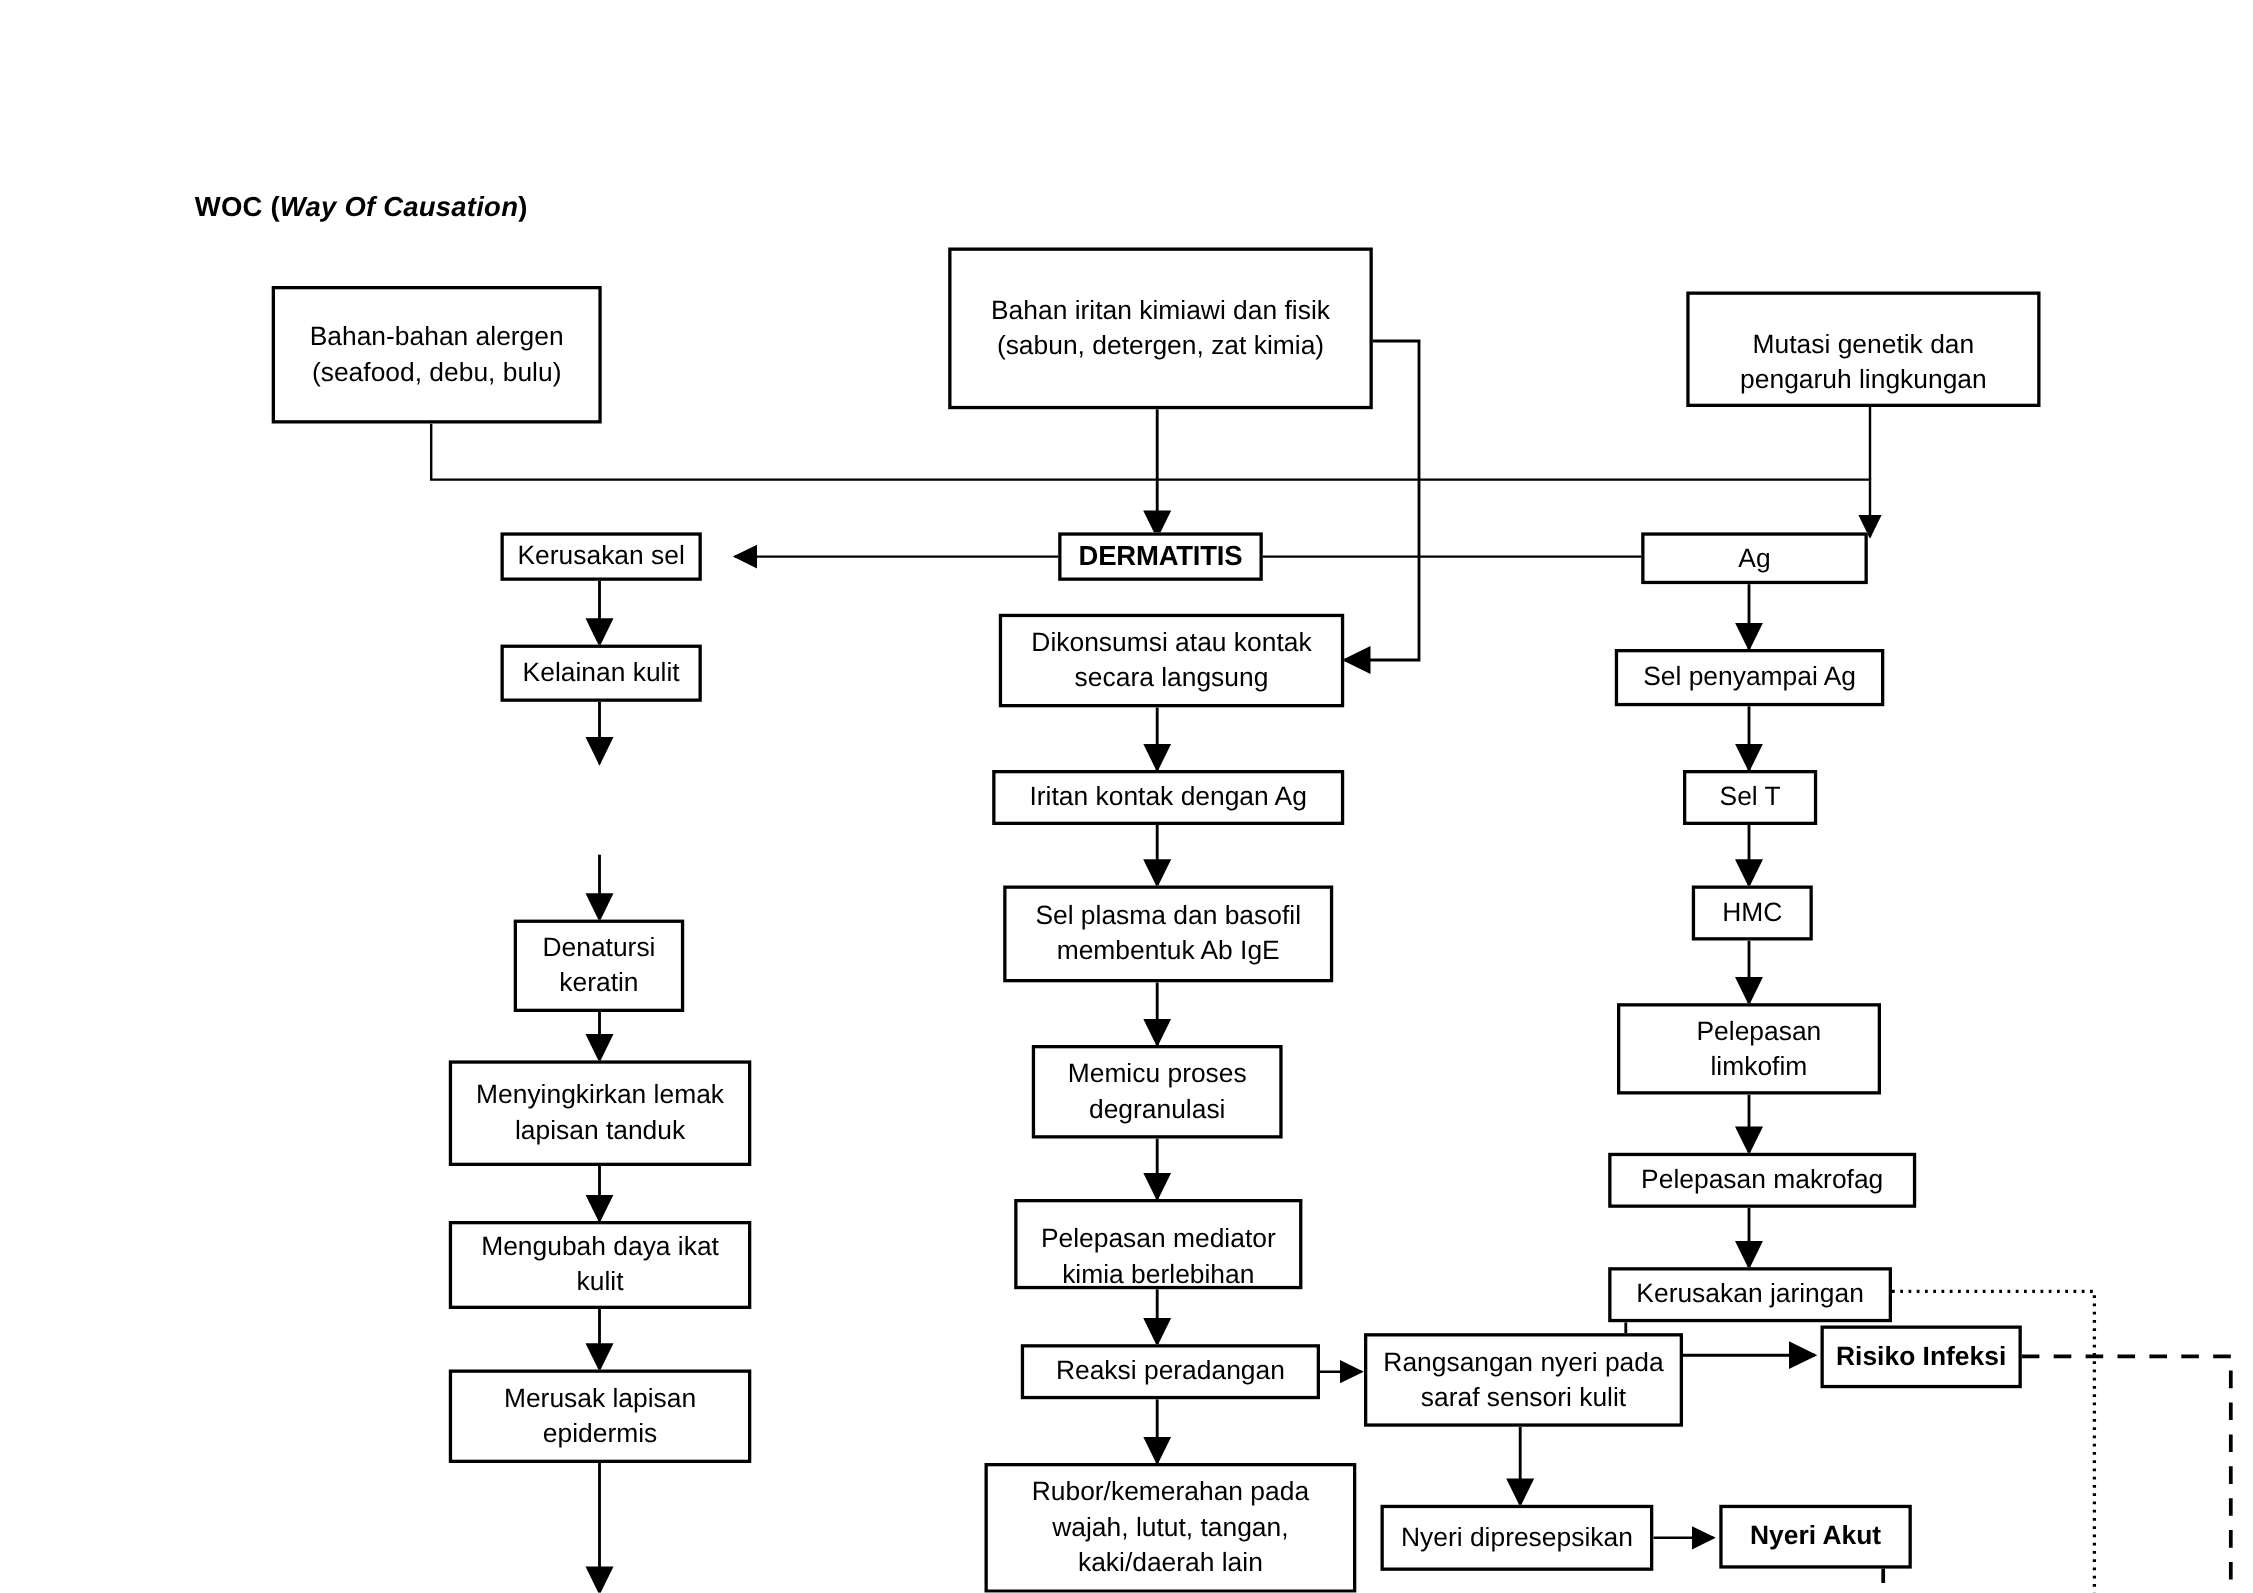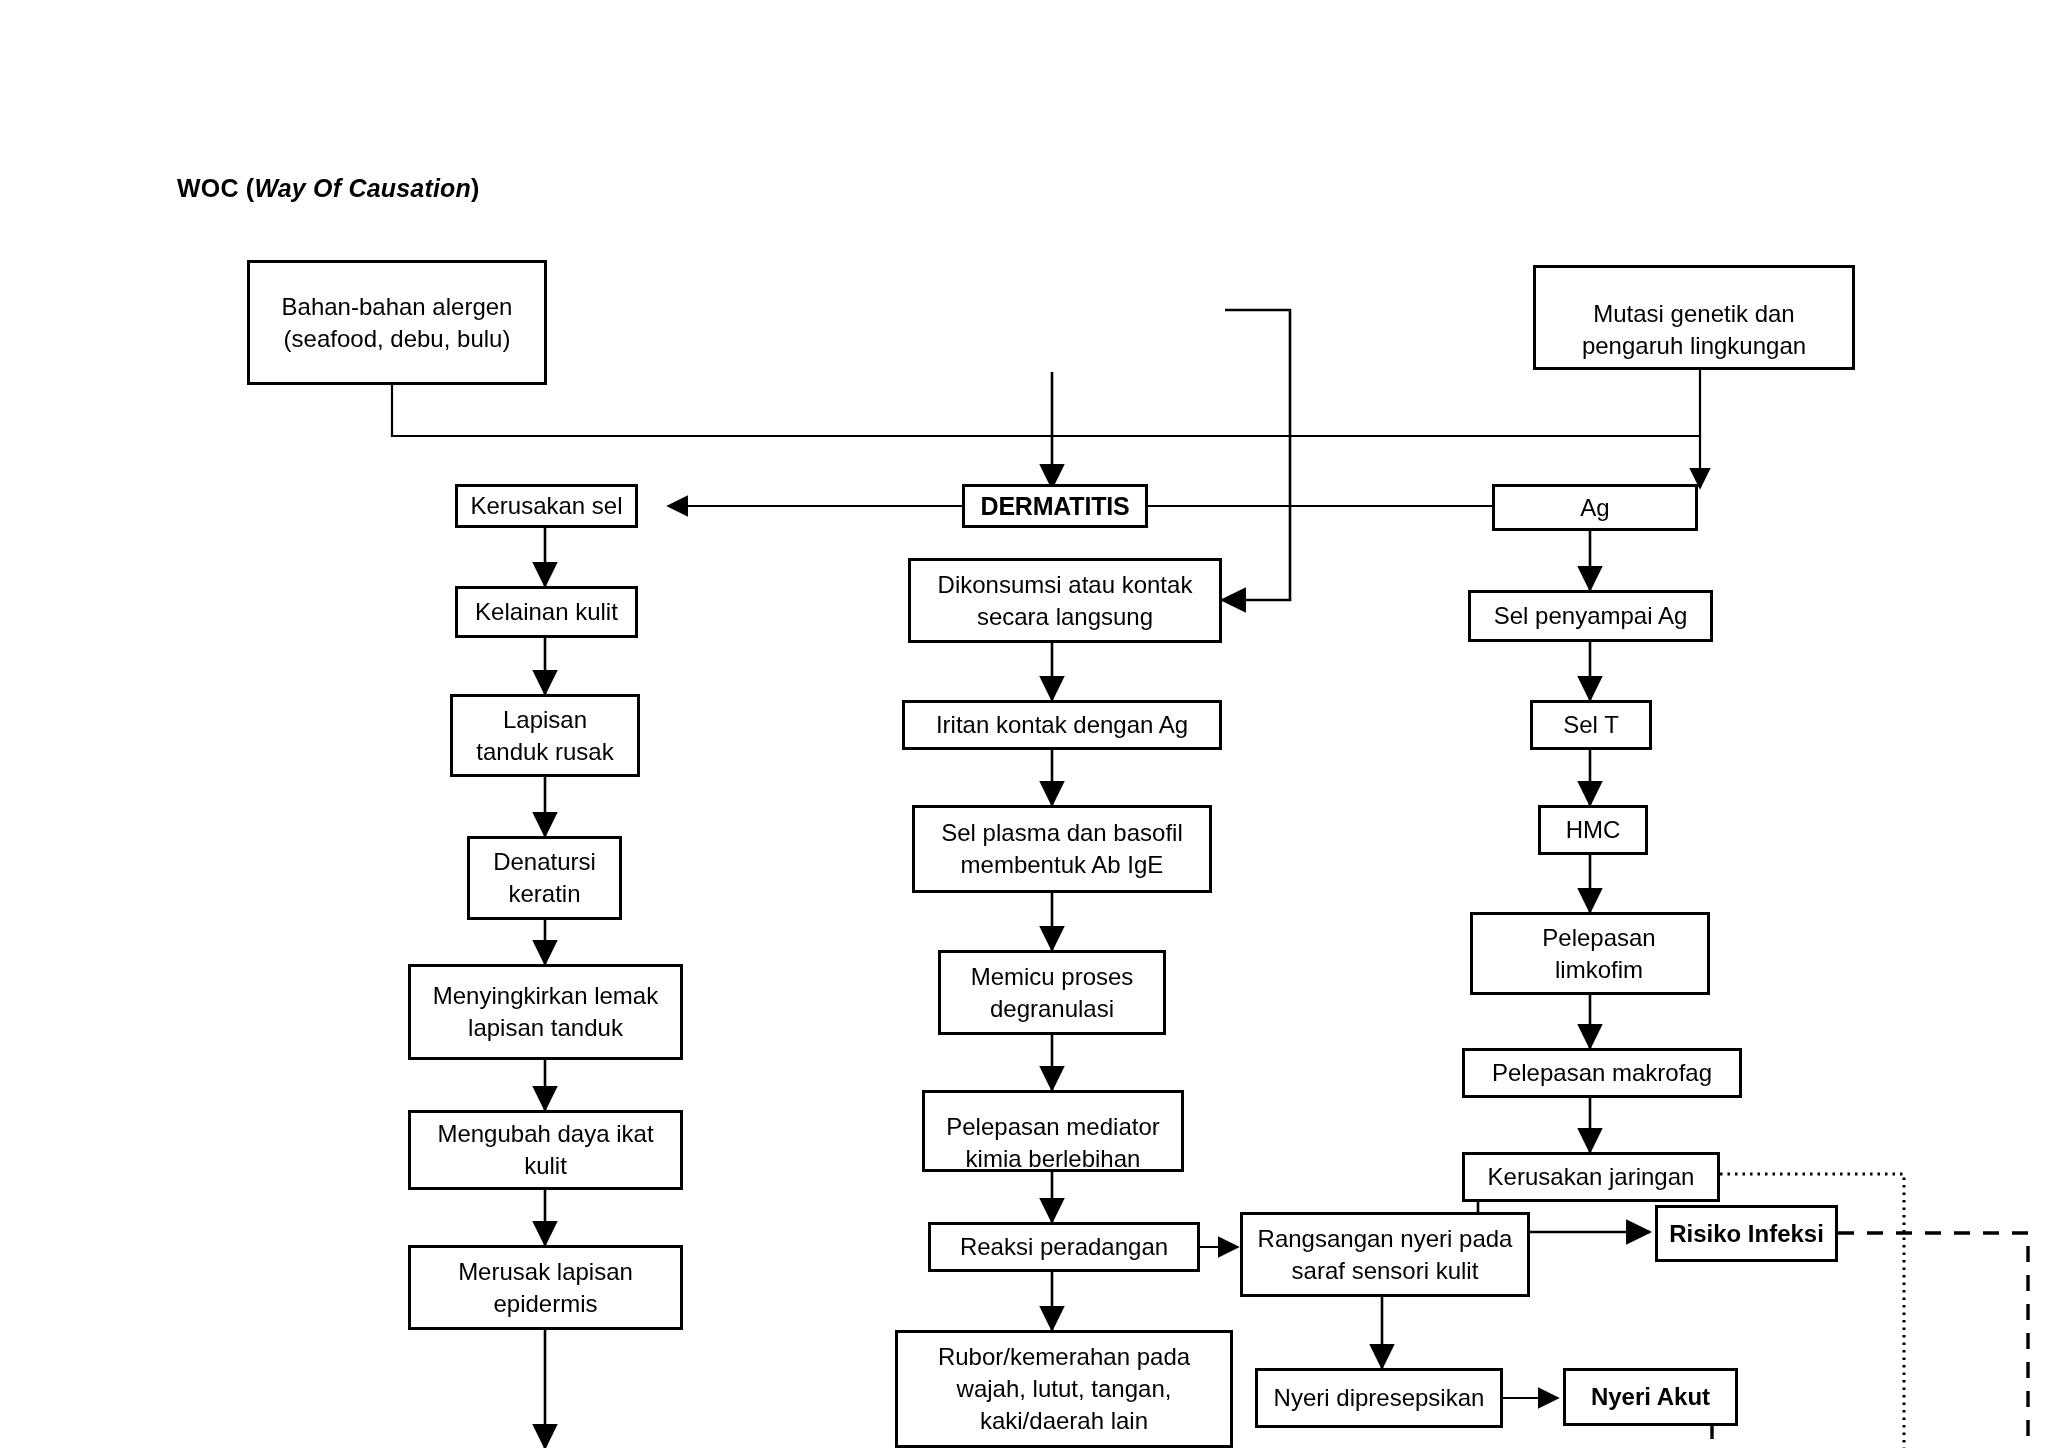--- a/index.html
+++ b/index.html
@@ -134,6 +134,10 @@
 (seafood, debu, bulu)</span>
   </div>
 
+  <div class="node" style="left:862px; top:225px; width:386px; height:147px;">
+    <span style="white-space:pre-line;">Bahan iritan kimiawi dan fisik
+(sabun, detergen, zat kimia)</span>
+  </div>
 
   <div class="node" style="left:1533px; top:265px; width:322px; height:105px;">
     <span style="white-space:pre-line;margin-top:24px;">Mutasi genetik dan

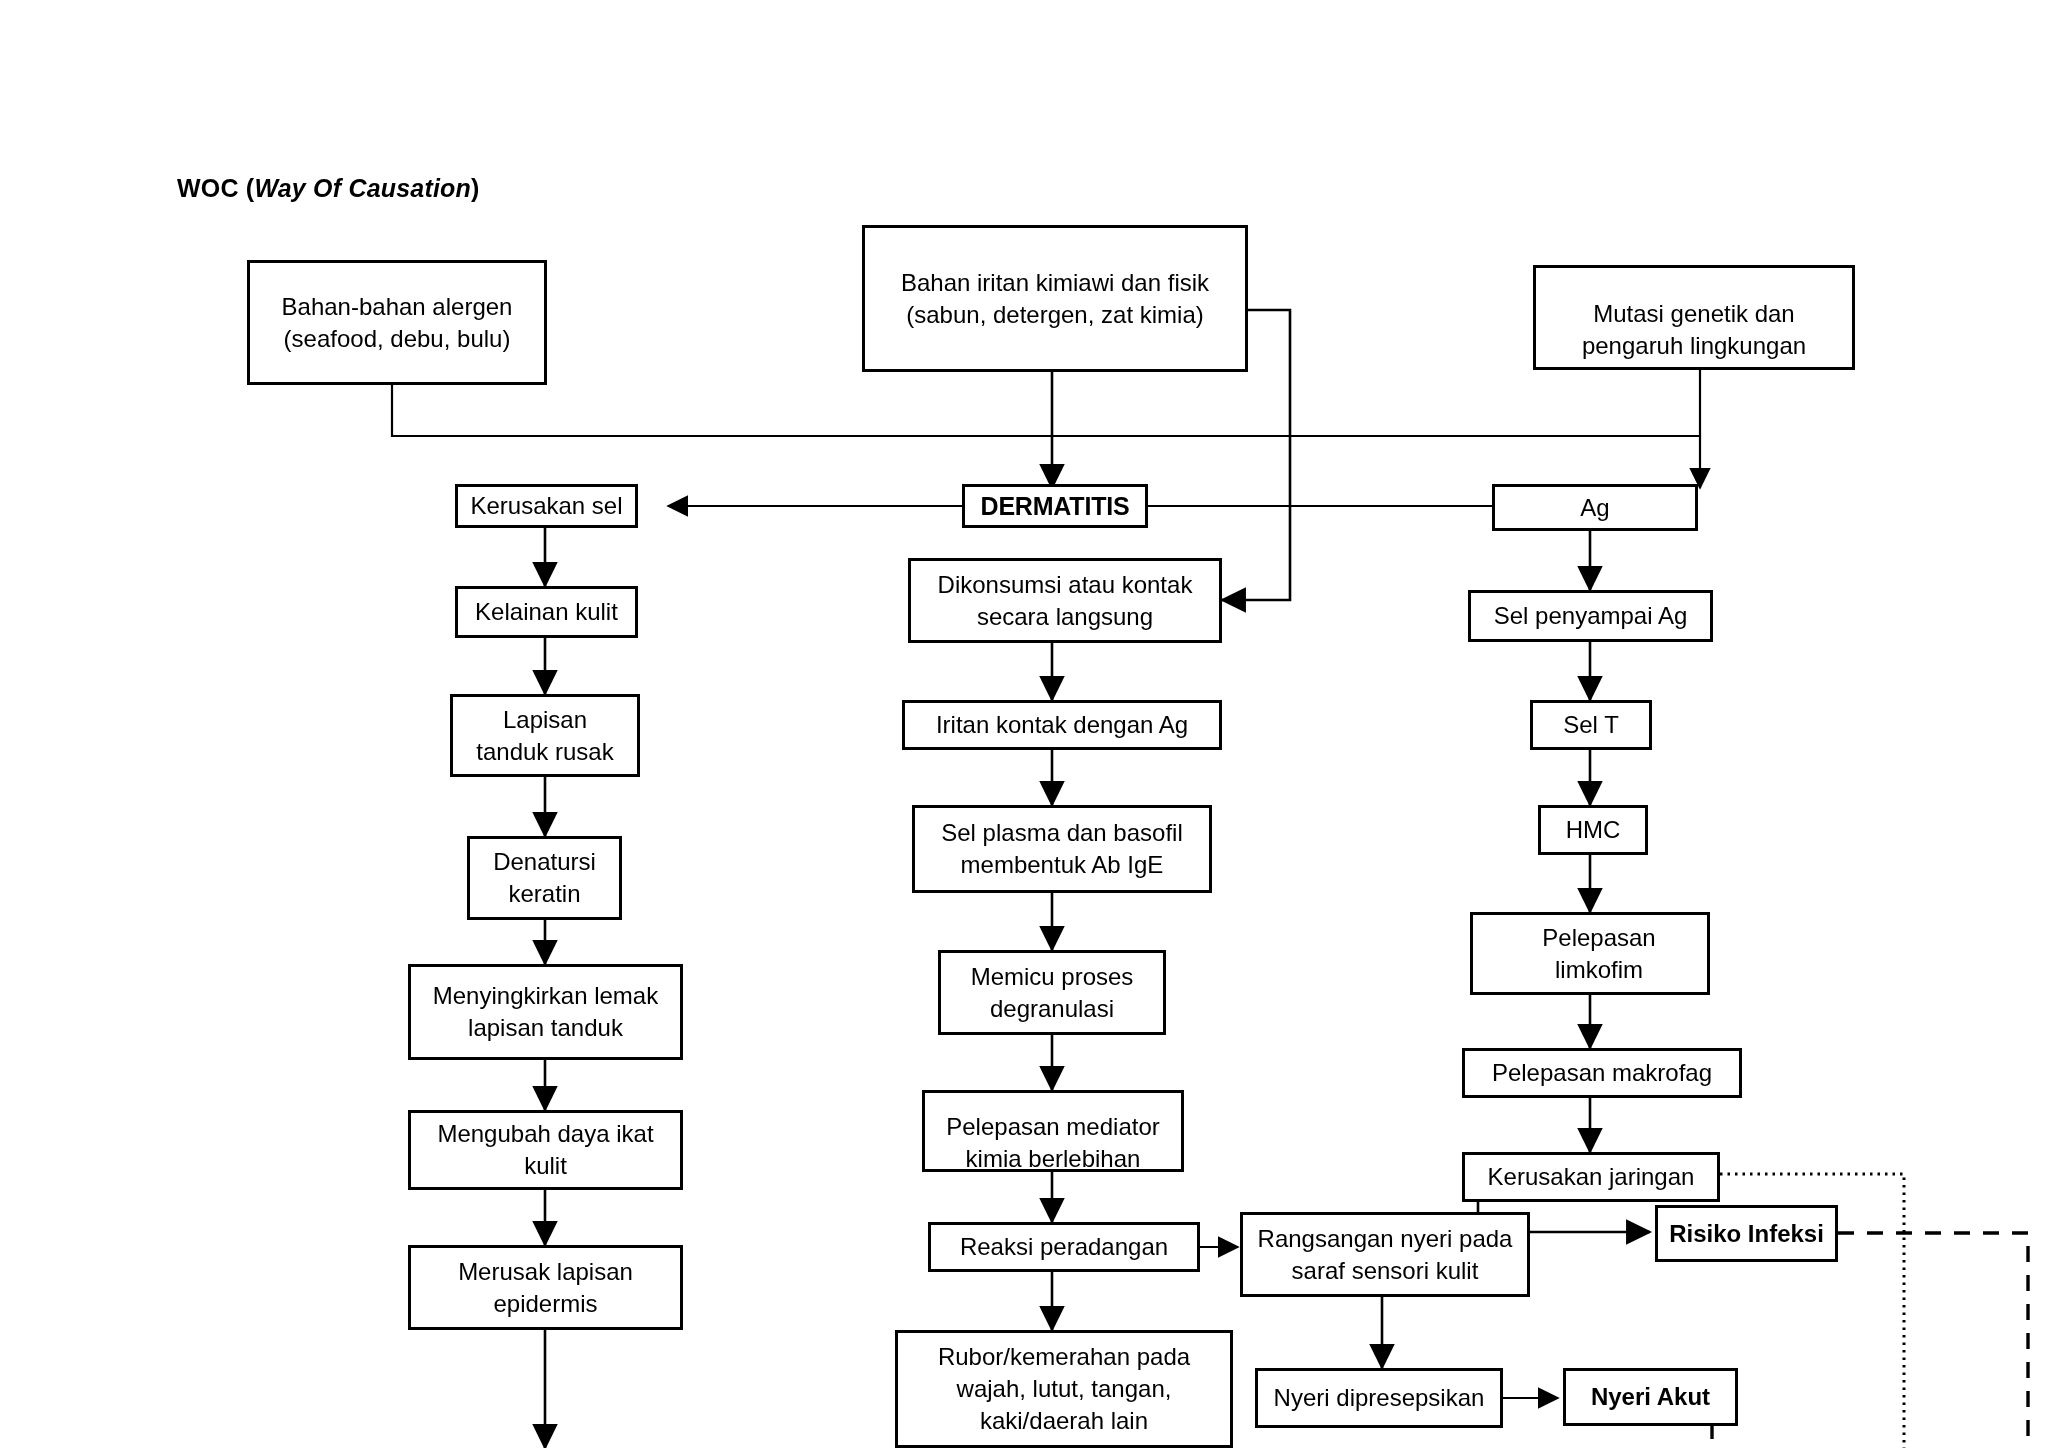--- a/index.html
+++ b/index.html
@@ -160,10 +160,6 @@
     <span>Kelainan kulit</span>
   </div>
 
-  <div class="node" style="left:450px; top:694px; width:190px; height:83px;">
-    <span style="white-space:pre-line;">Lapisan
-tanduk rusak</span>
-  </div>
 
   <div class="node" style="left:467px; top:836px; width:155px; height:84px;">
     <span style="white-space:pre-line;">Denatursi

